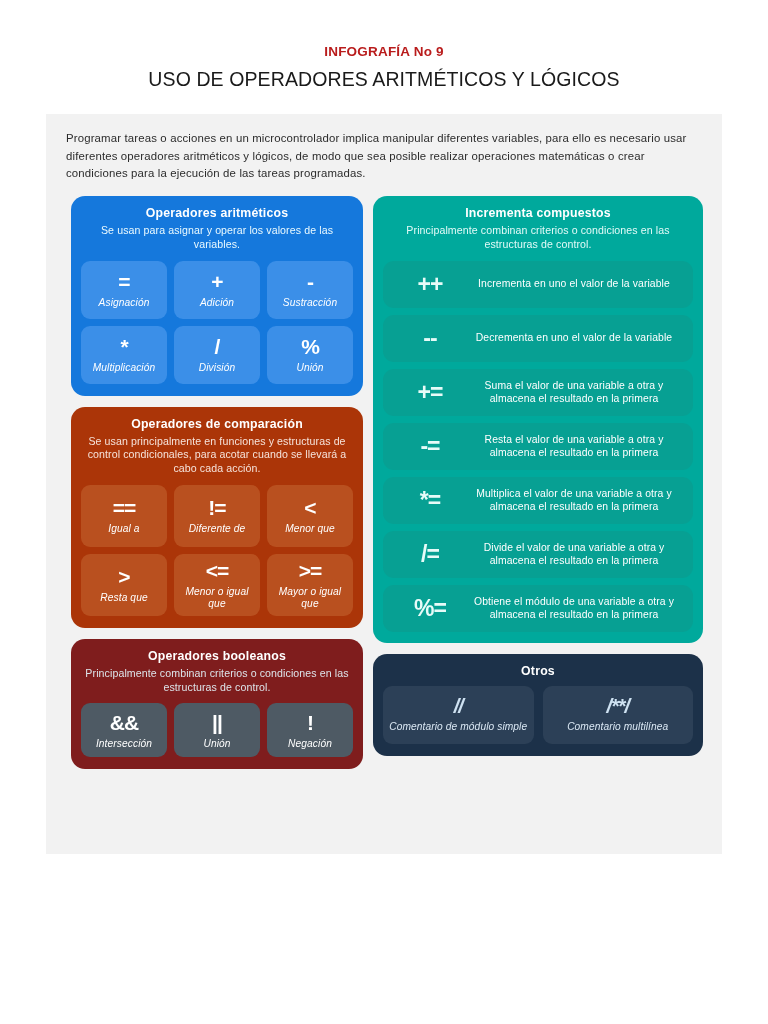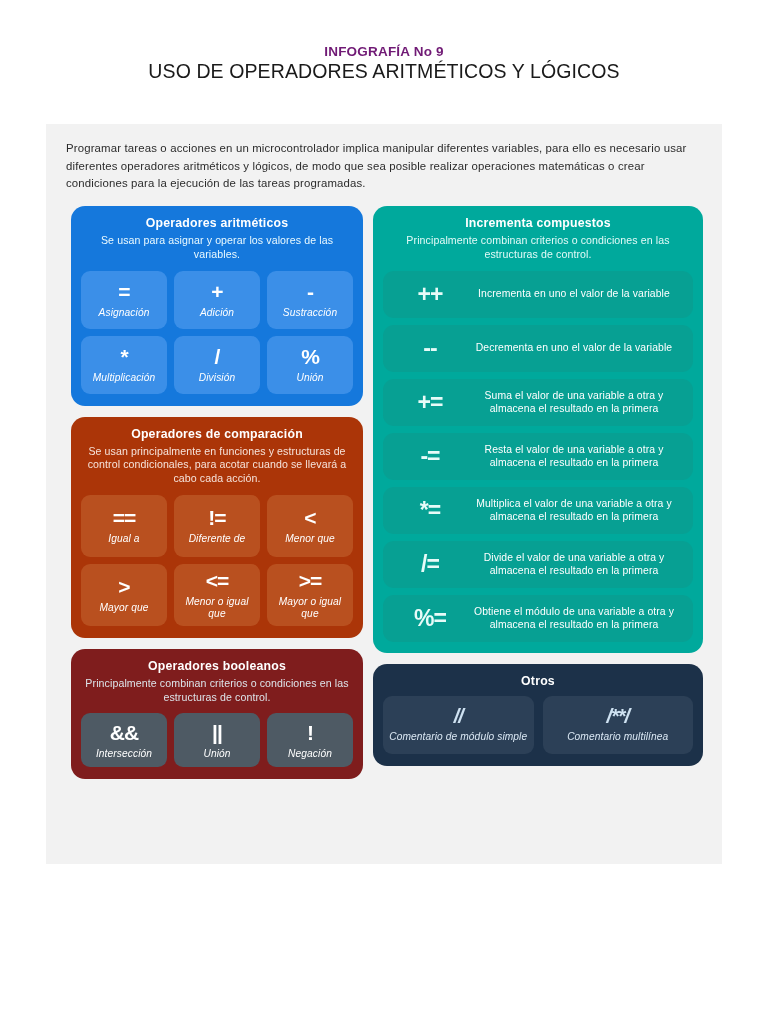--- a/index.html
+++ b/index.html
@@ -32,7 +32,7 @@
     font-size: 13.5px;
     font-weight: bold;
     letter-spacing: .2px;
-    color: #701a75;
+    color: #b91c1c;
     line-height: 1.2;
   }
   .title-main {

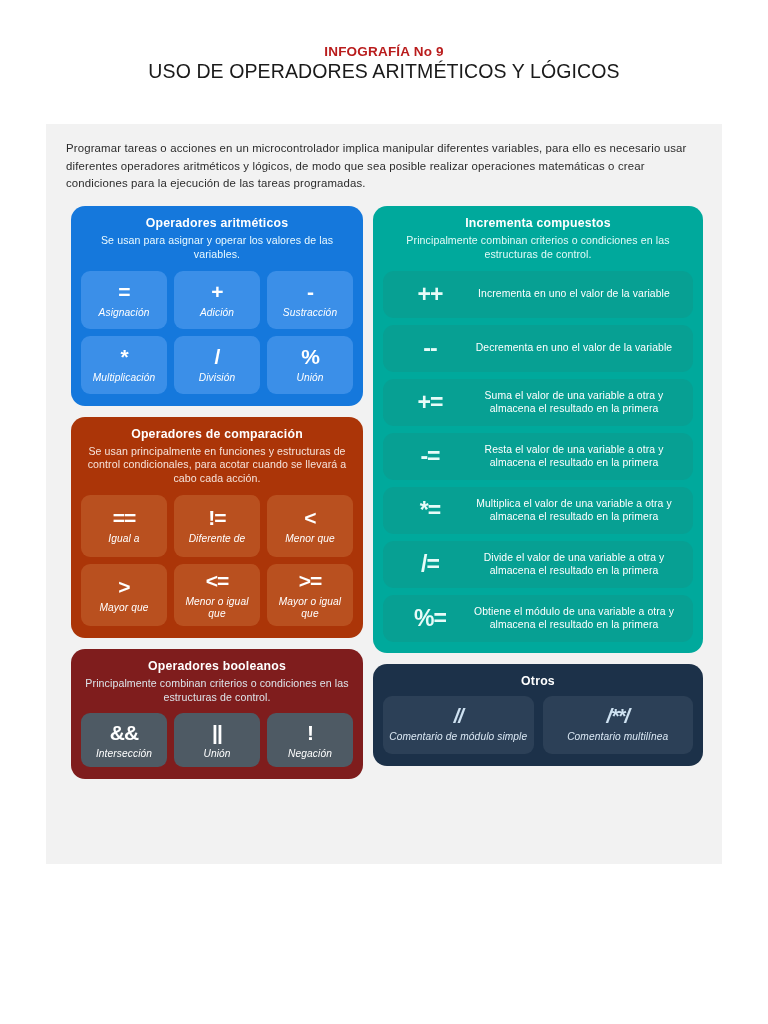--- a/index.html
+++ b/index.html
@@ -39,6 +39,7 @@
     font-size: 19.5px;
     font-weight: normal;
     color: #1a1a1a;
+    margin-top: 8px;
     letter-spacing: .1px;
   }
 

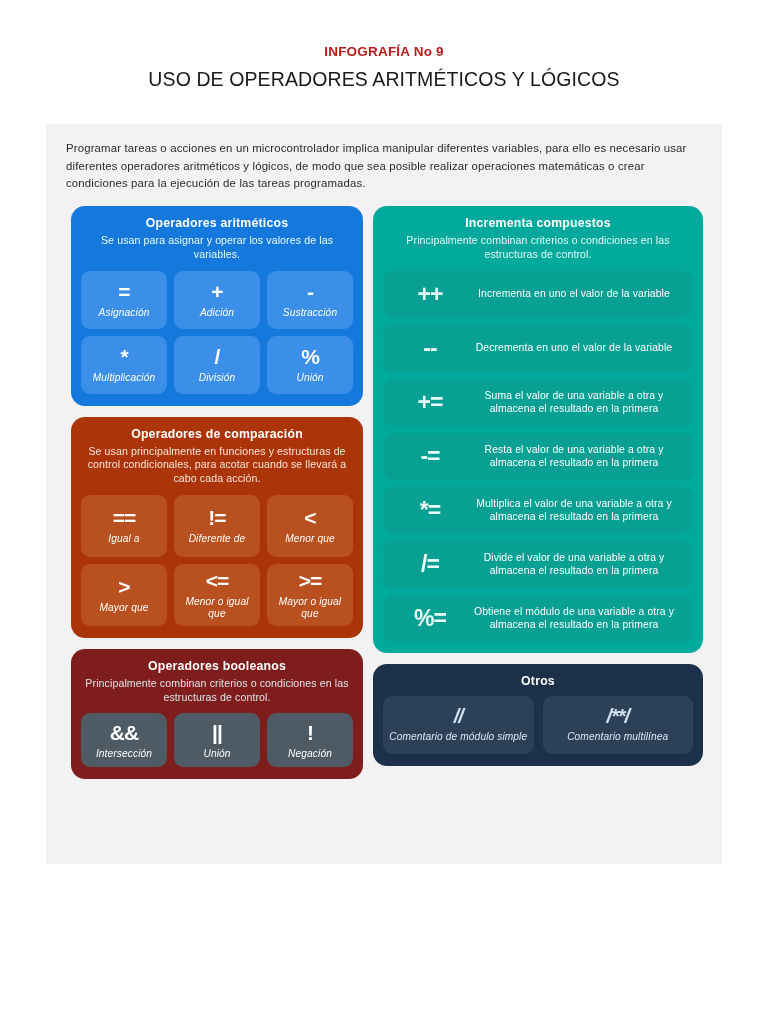--- a/index.html
+++ b/index.html
@@ -47,7 +47,7 @@
   .info-shell {
     position: absolute;
     left: 46px;
-    top: 124px;
+    top: 114px;
     width: 676px;
     height: 740px;
     background: #f2f2f2;

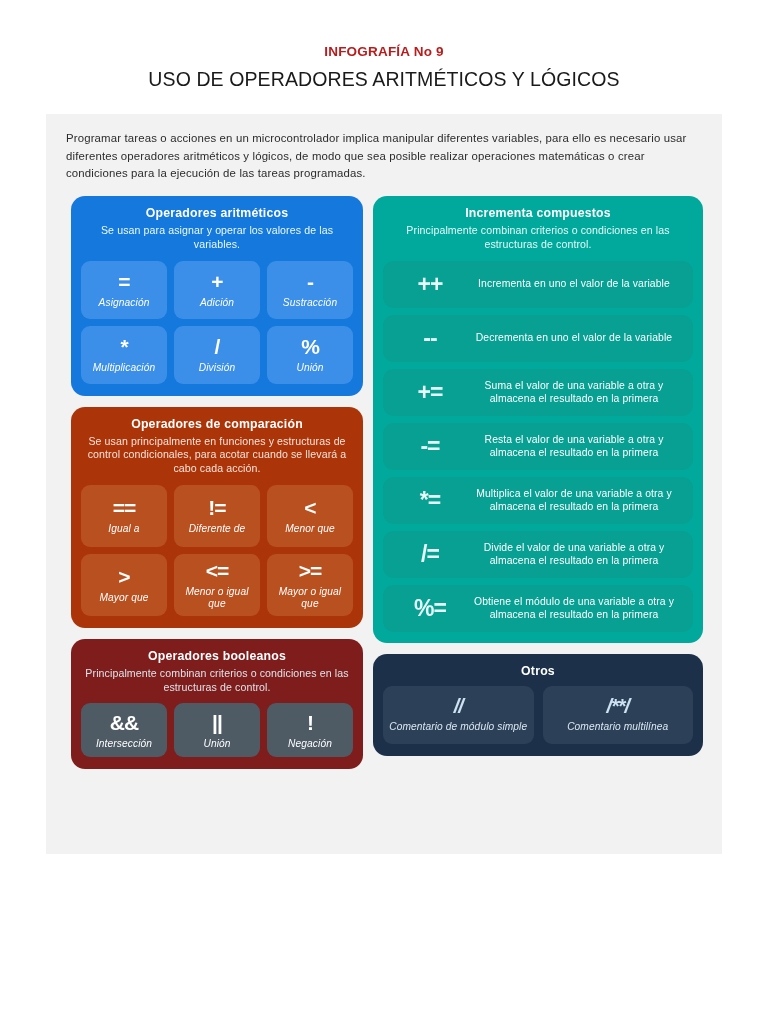--- a/index.html
+++ b/index.html
@@ -264,7 +264,7 @@
             </div>
             <div class="tile">
               <div class="tile-sym">&gt;</div>
-              <div class="tile-label">Mayor que</div>
+              <div class="tile-label">Resta que</div>
             </div>
             <div class="tile">
               <div class="tile-sym">&lt;=</div>

